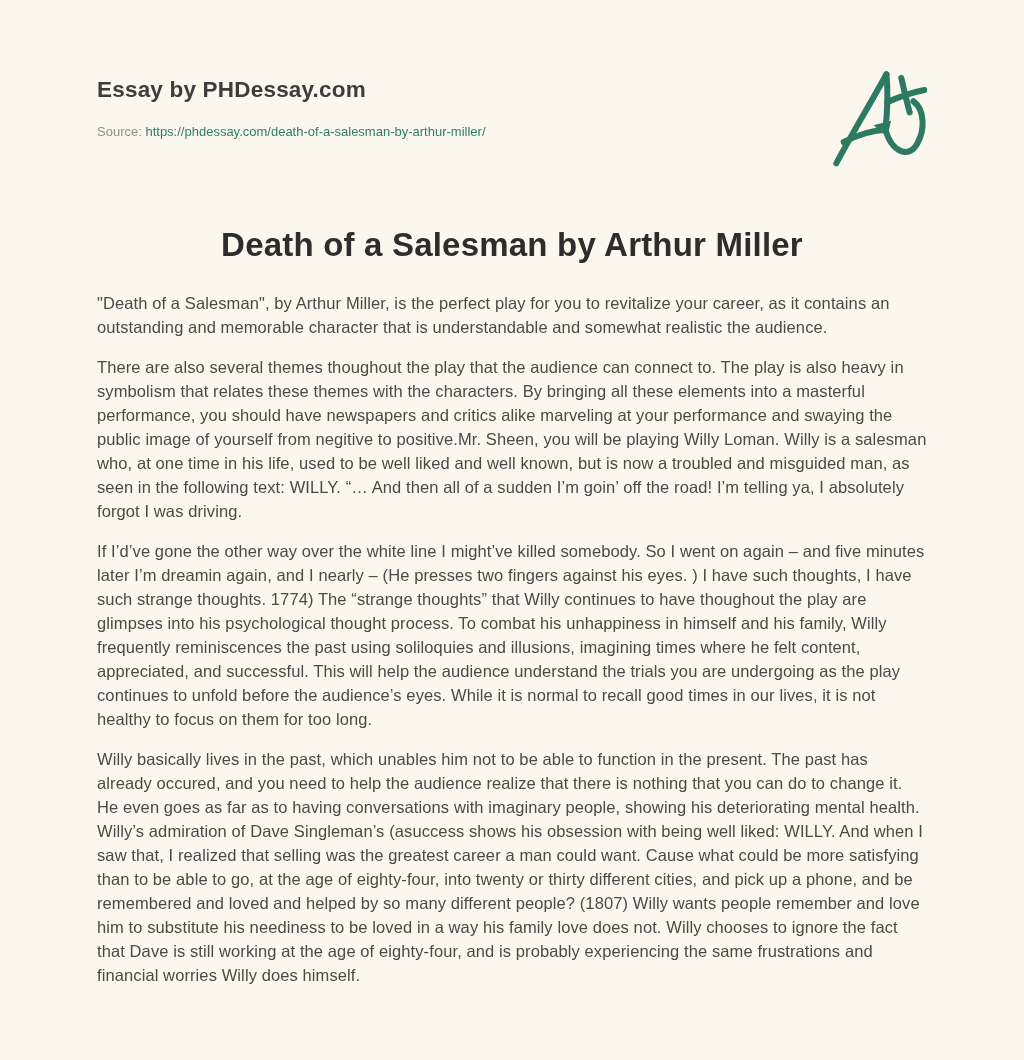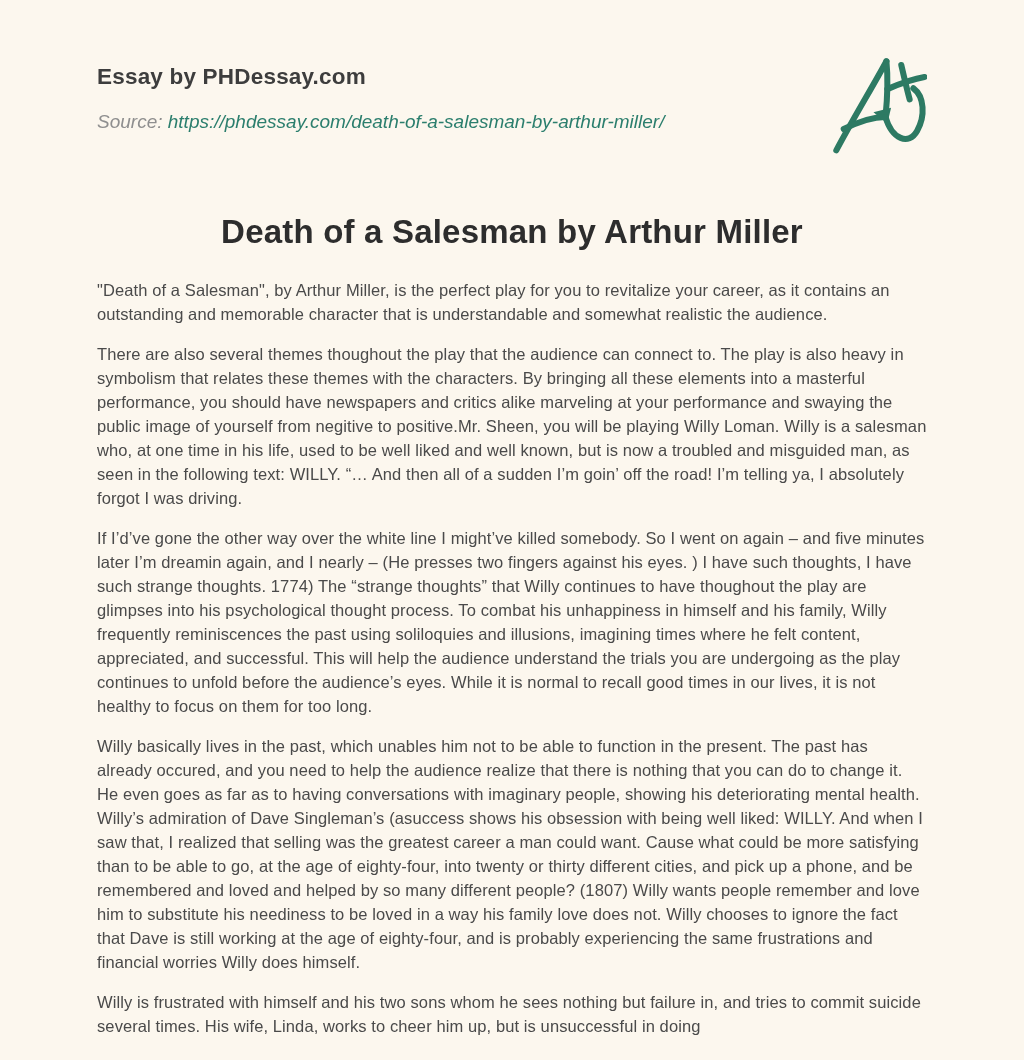--- a/index.html
+++ b/index.html
@@ -25,7 +25,7 @@
   }
   .page {
     width: 830px;
-    margin: 0 auto;
+    margin: 13px auto;
     padding-top: 56px;
   }
   .header {

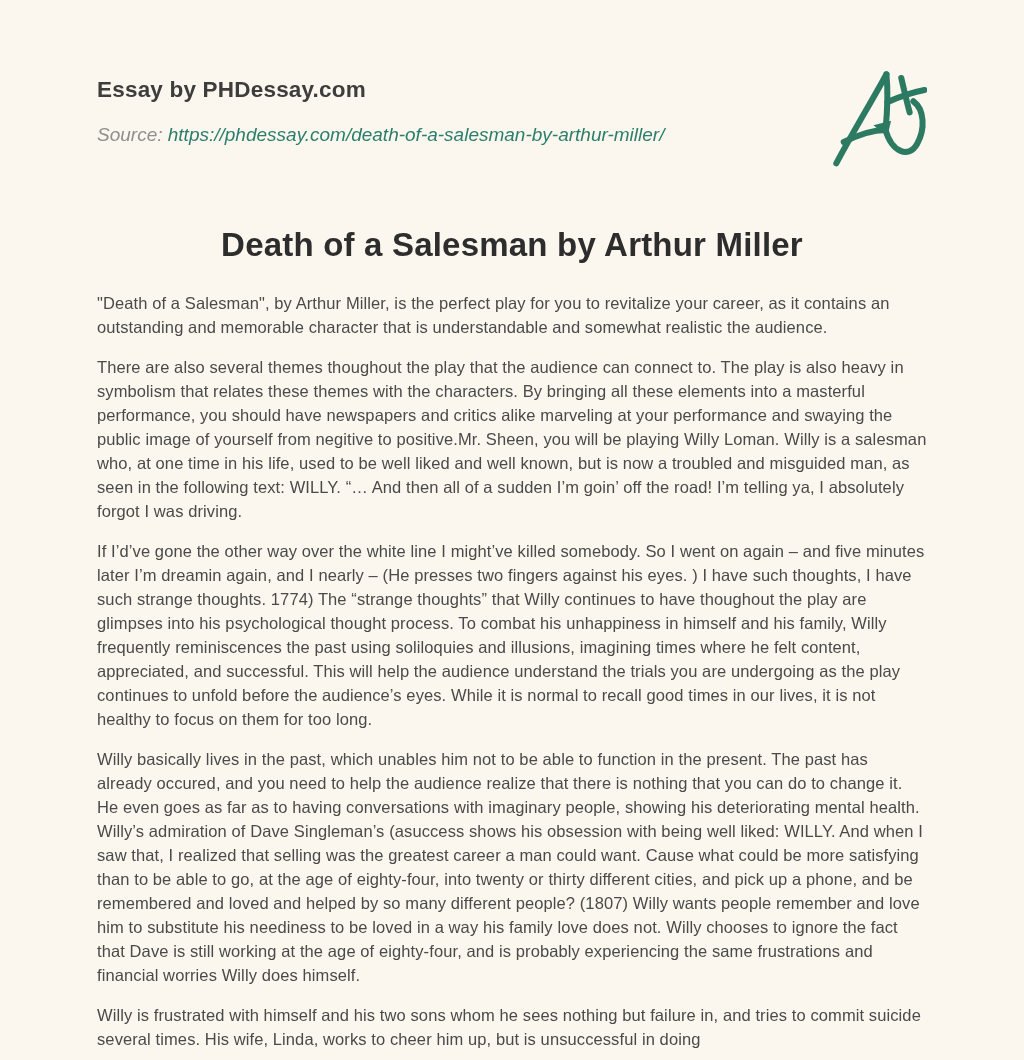--- a/index.html
+++ b/index.html
@@ -42,8 +42,7 @@
   }
   .source-line {
     margin: 21px 0 0 0;
-    font-size: 19px;
-    font-style: italic;
+    font-size: 13px;
   }
   .source-label {
     color: var(--text-muted);

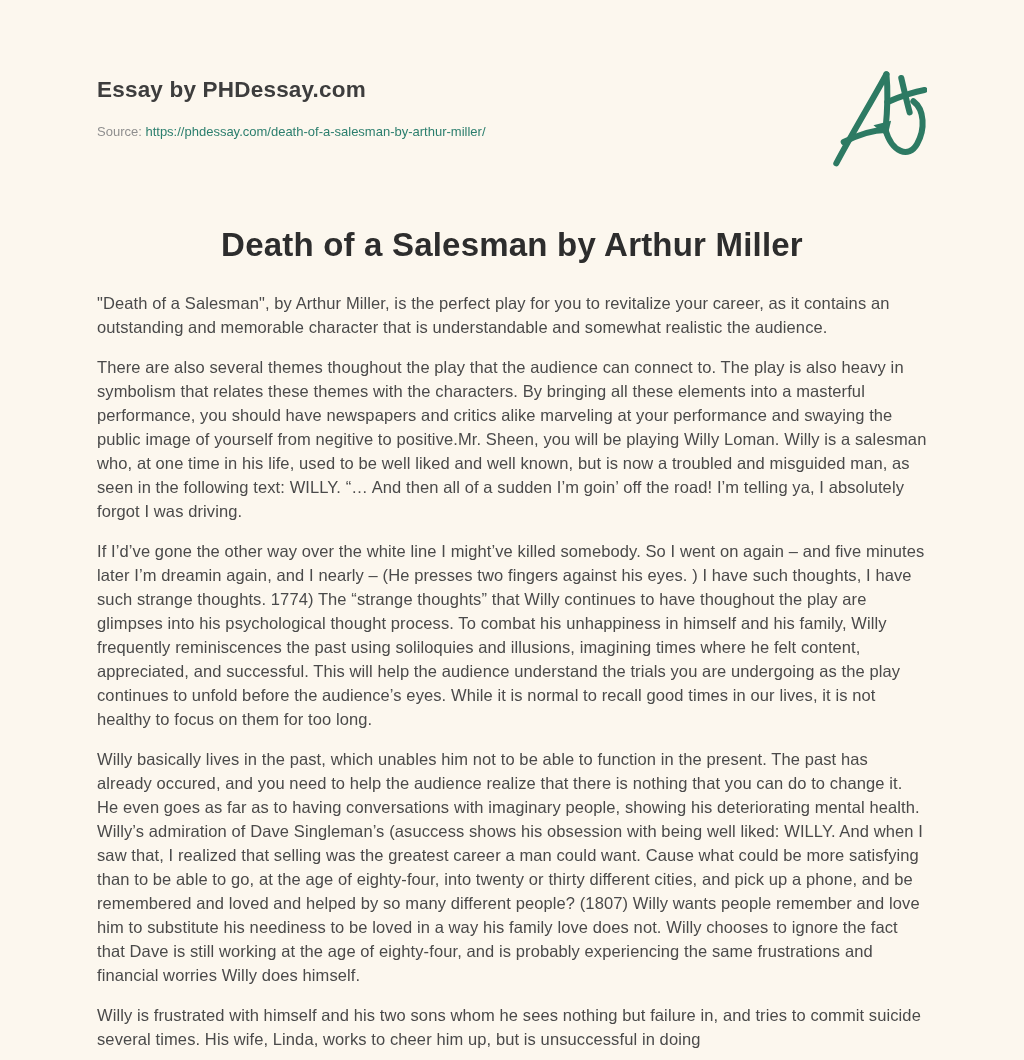--- a/index.html
+++ b/index.html
@@ -126,7 +126,6 @@
 
         <p class="para">Willy basically lives in the past, which unables him not to be able to function in the present. The past has already occured, and you need to help the audience realize that there is nothing that you can do to change it. He even goes as far as to having conversations with imaginary people, showing his deteriorating mental health. Willy’s admiration of Dave Singleman’s (asuccess shows his obsession with being well liked: WILLY. And when I saw that, I realized that selling was the greatest career a man could want. Cause what could be more satisfying than to be able to go, at the age of eighty-four, into twenty or thirty different cities, and pick up a phone, and be remembered and loved and helped by so many different people? (1807) Willy wants people remember and love him to substitute his neediness to be loved in a way his family love does not. Willy chooses to ignore the fact that Dave is still working at the age of eighty-four, and is probably experiencing the same frustrations and financial worries Willy does himself.</p>
 
-        <p class="para">Willy is frustrated with himself and his two sons whom he sees nothing but failure in, and tries to commit suicide several times. His wife, Linda, works to cheer him up, but is unsuccessful in doing</p>
       </div>
   </main>
 

